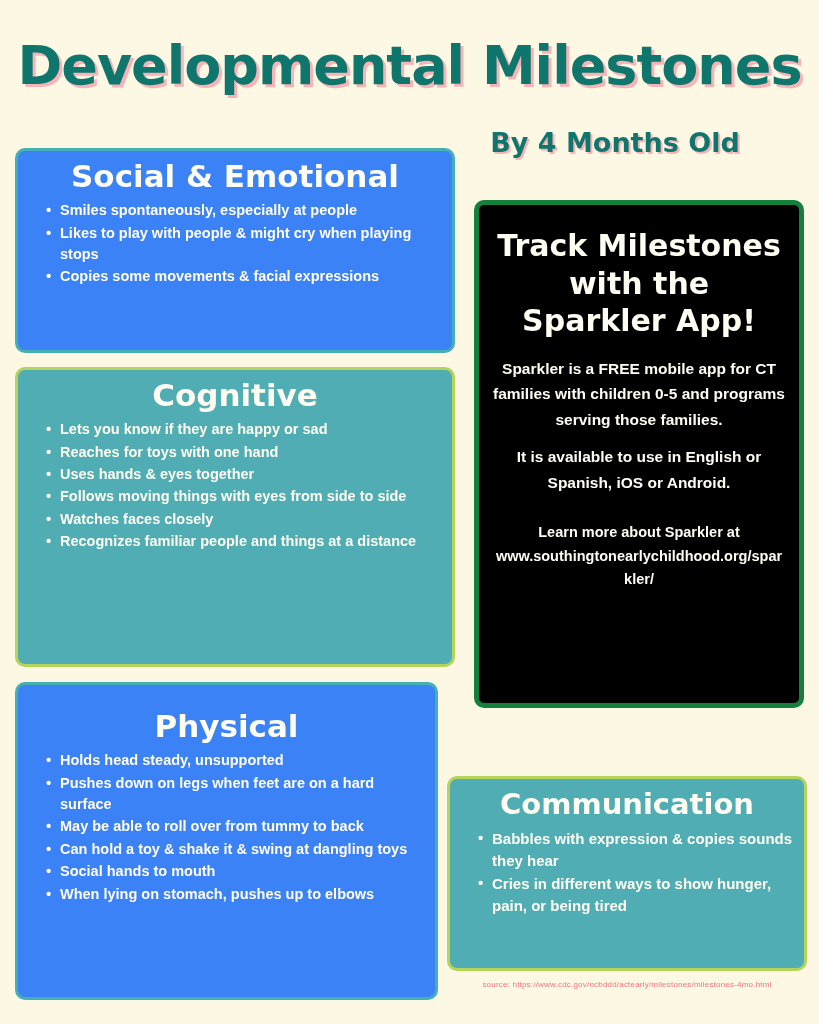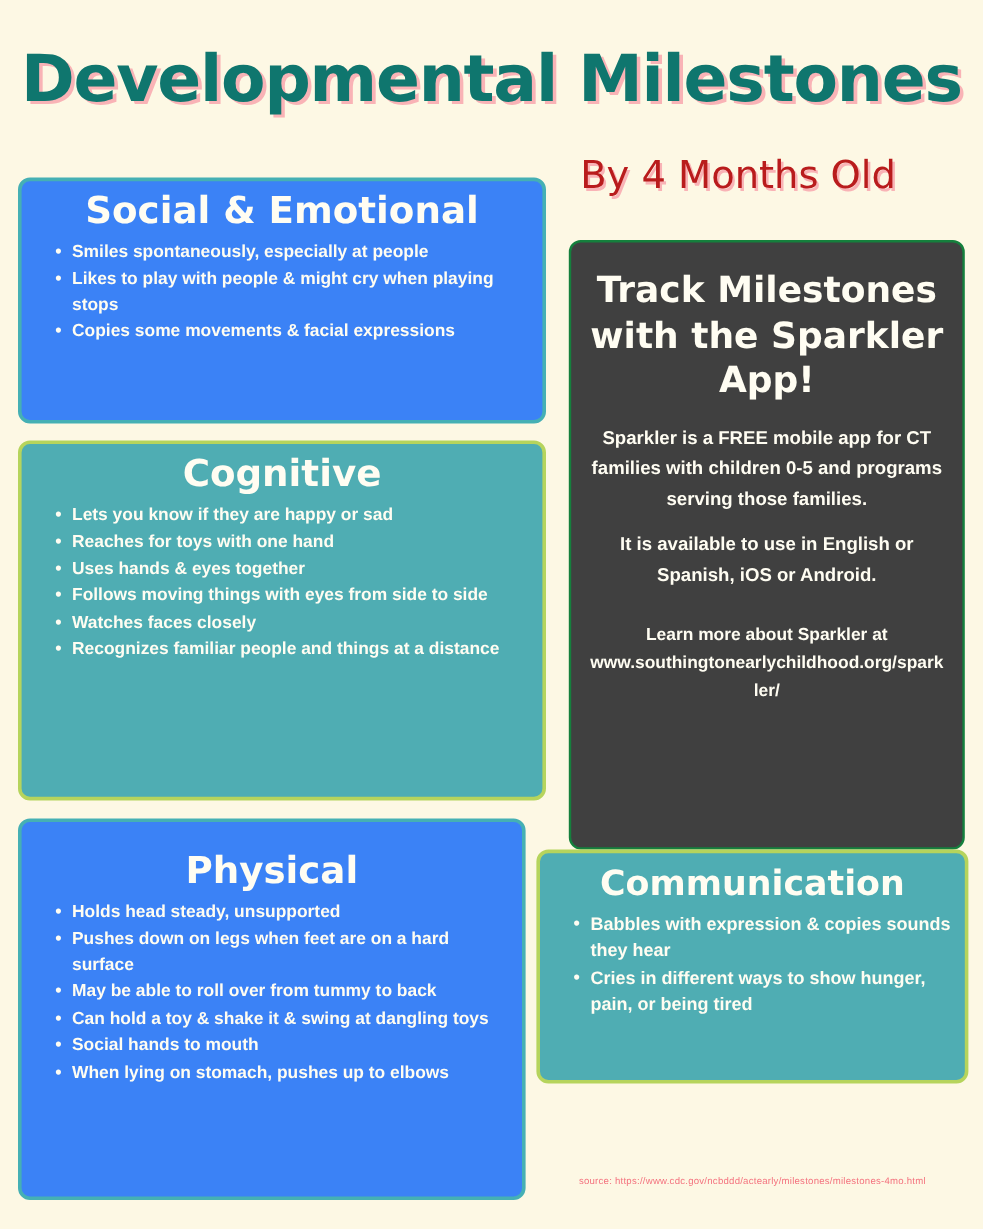--- a/index.html
+++ b/index.html
@@ -43,9 +43,9 @@
     width: 390px;
     text-align: center;
     font-family: "DejaVu Sans", sans-serif;
-    font-weight: normal;
-    font-size: 32px;
-    color: #b91c1c;
+    font-weight: bold;
+    font-size: 27px;
+    color: #0f766e;
     text-shadow: 2px 2px 0 #f9b3b6;
   }
 

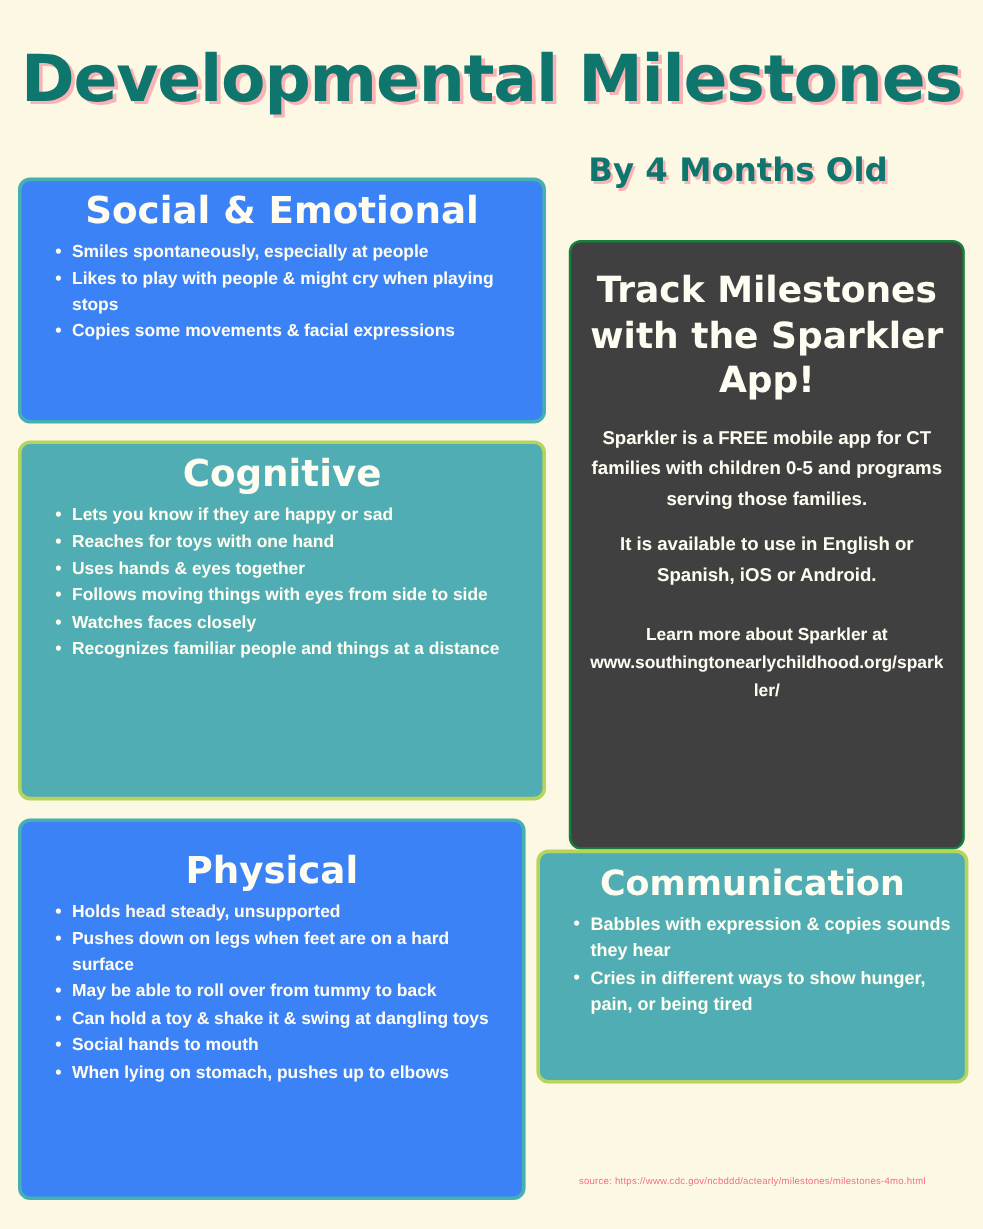--- a/index.html
+++ b/index.html
@@ -65,8 +65,8 @@
     border: 3px solid #b6d45c;
   }
   .pink {
-    background: #404040;
-    border: 2px solid #15803d;
+    background: #000000;
+    border: 5px solid #15803d;
   }
   .card-title {
     font-family: "DejaVu Sans", sans-serif;

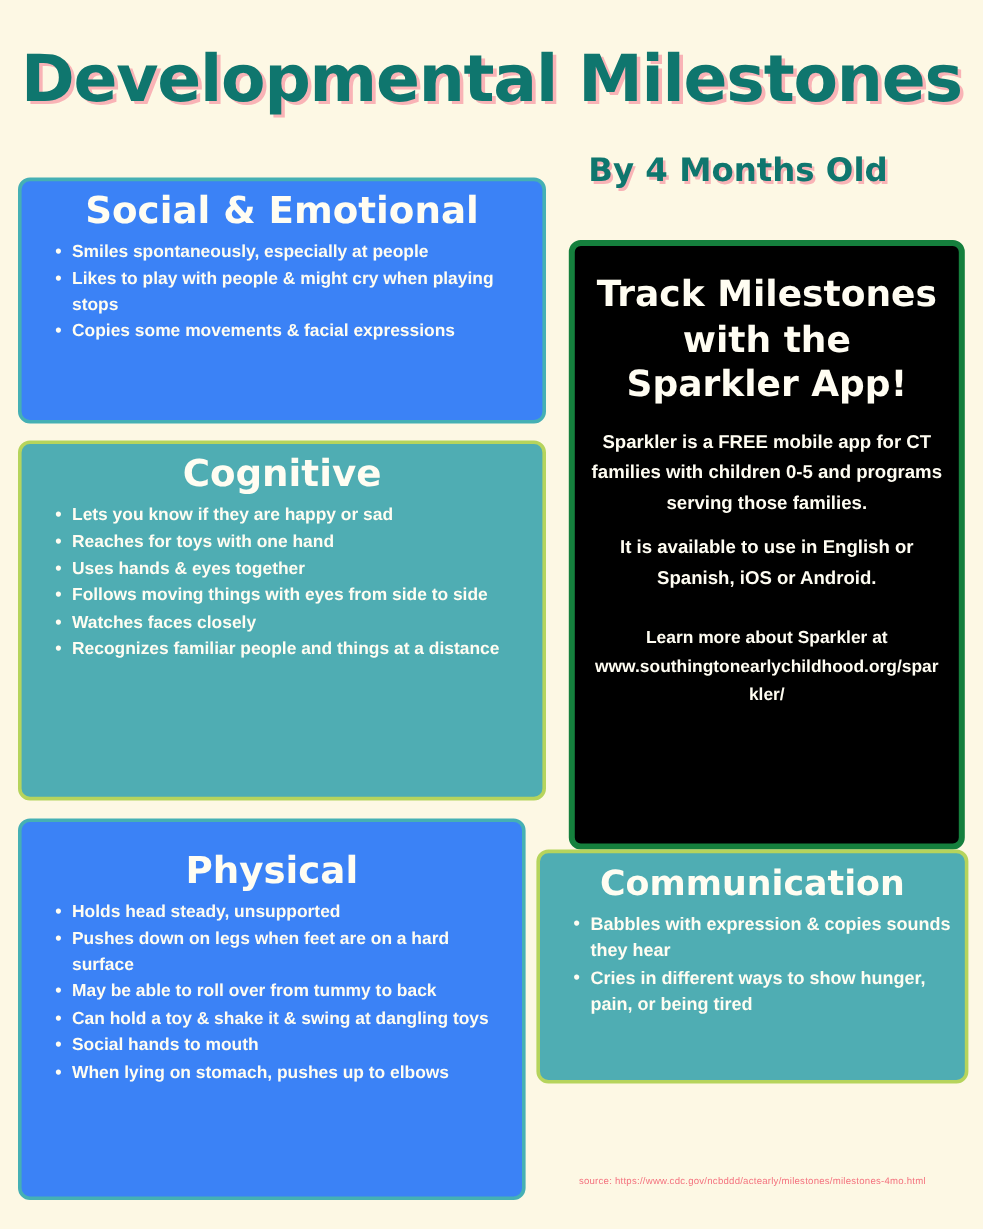--- a/index.html
+++ b/index.html
@@ -158,7 +158,7 @@
 
   #card-communication {
     left: 447px;
-    top: 708px;
+    top: 776px;
     width: 360px;
     height: 195px;
   }

